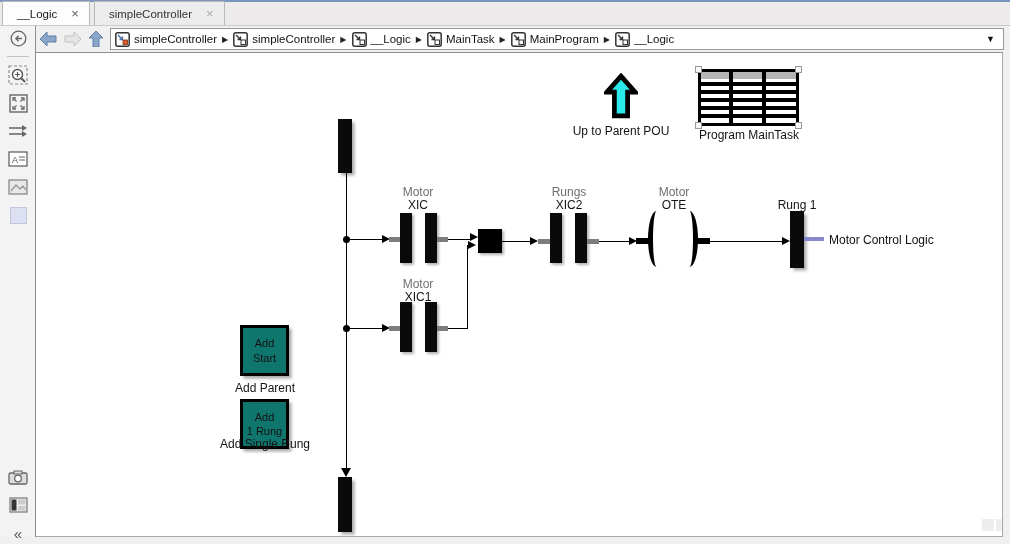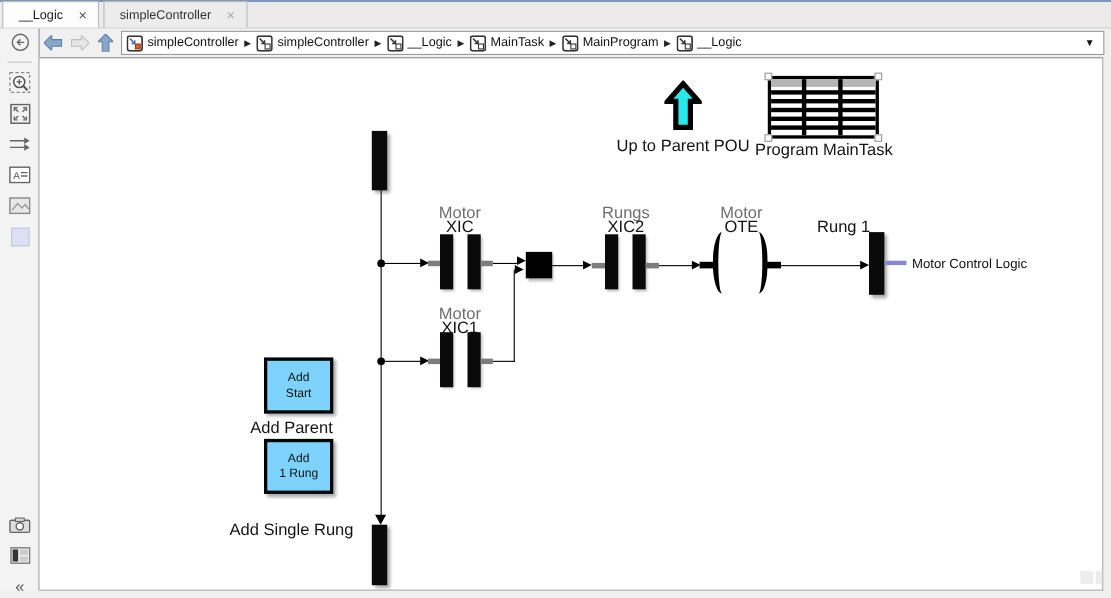--- a/index.html
+++ b/index.html
@@ -55,7 +55,7 @@
   .paren { position:absolute; width:17px; height:56px; }
   .paren.l { border-left:5px solid #000; border-radius:50%; }
   .paren.r { border-right:5px solid #000; border-radius:50%; }
-  .lbl { position:absolute; transform:translateX(-50%); font-size:15px;
+  .lbl { position:absolute; transform:translateX(-50%); font-size:12px;
     white-space:nowrap; text-align:left; }
   .lbl.gray { color:#6f6f6f; }
   .lbl.dark { color:#141414; }

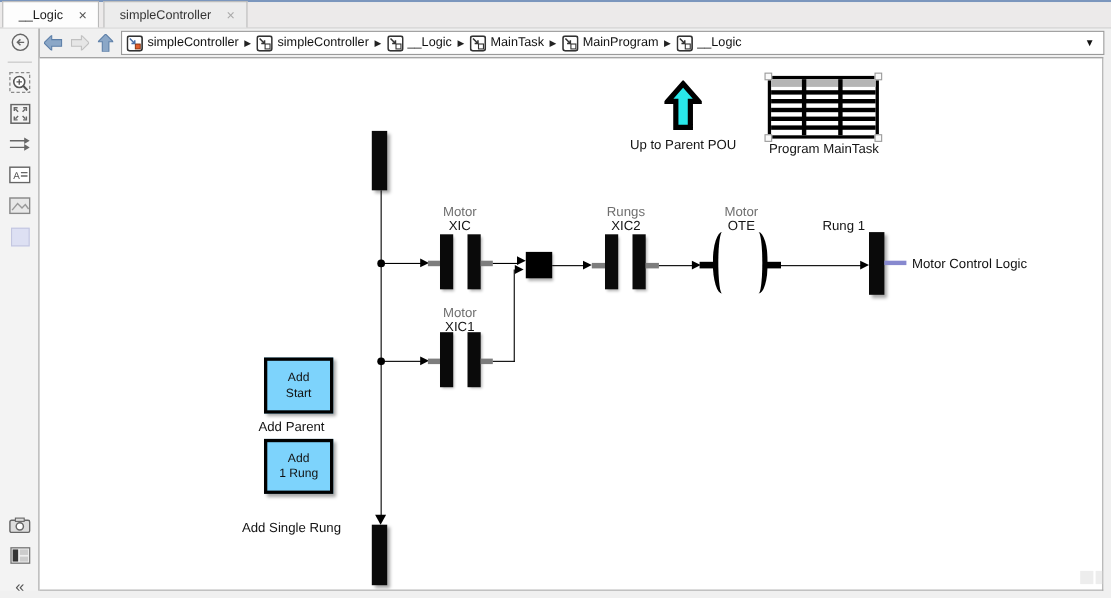--- a/index.html
+++ b/index.html
@@ -307,7 +307,7 @@
   <div class="wire" style="left:674px;top:188px;width:74px;height:1px"></div>
   <div class="arr-r" style="left:746px;top:184px"></div>
 
-  <div class="lbl dark" style="left:731px;top:145px">Rung 1</div>
+  <div class="lbl dark" style="left:761px;top:145px">Rung 1</div>
   <div class="rail" style="left:754px;top:158px;height:57px"></div>
   <div class="stub-p" style="left:768px;top:184px;width:20px"></div>
   <div class="annot" style="left:793px;top:180px">Motor Control Logic</div>

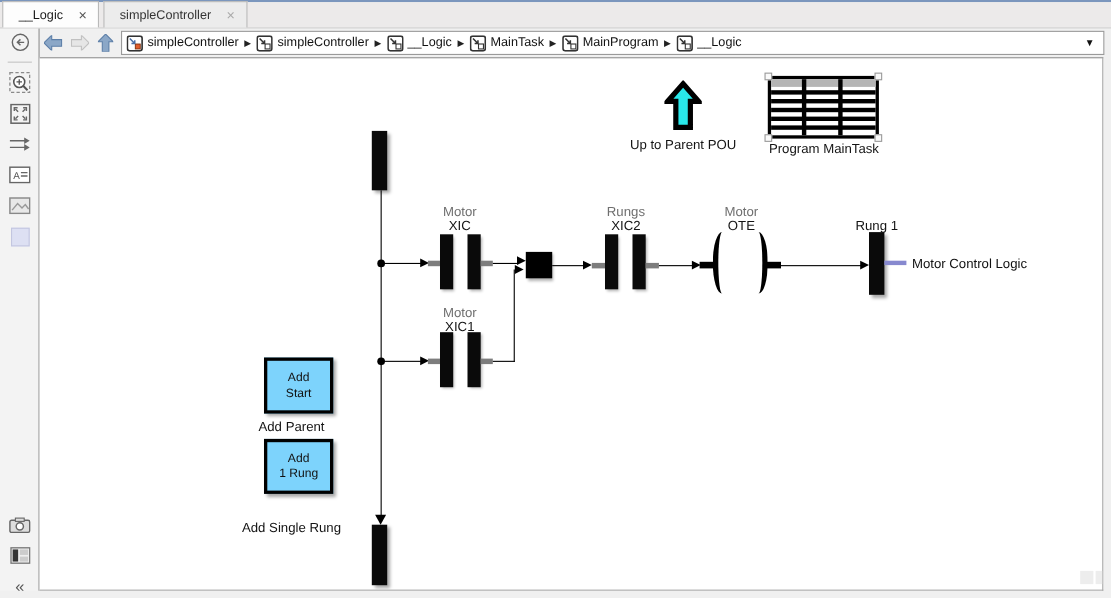--- a/index.html
+++ b/index.html
@@ -60,7 +60,7 @@
   .lbl.gray { color:#6f6f6f; }
   .lbl.dark { color:#141414; }
   .annot { position:absolute; font-size:12px; color:#111; white-space:nowrap; }
-  .addblk { position:absolute; width:63px; height:51px; background:#7dd3fc; border:3px solid #000;
+  .addblk { position:absolute; width:49px; height:51px; background:#0f766e; border:3px solid #000;
     box-shadow:2.5px 2.5px 3px rgba(0,0,0,.35); display:flex; flex-direction:column;
     align-items:center; justify-content:center; font-size:11px; color:#111; line-height:1.3; }
   

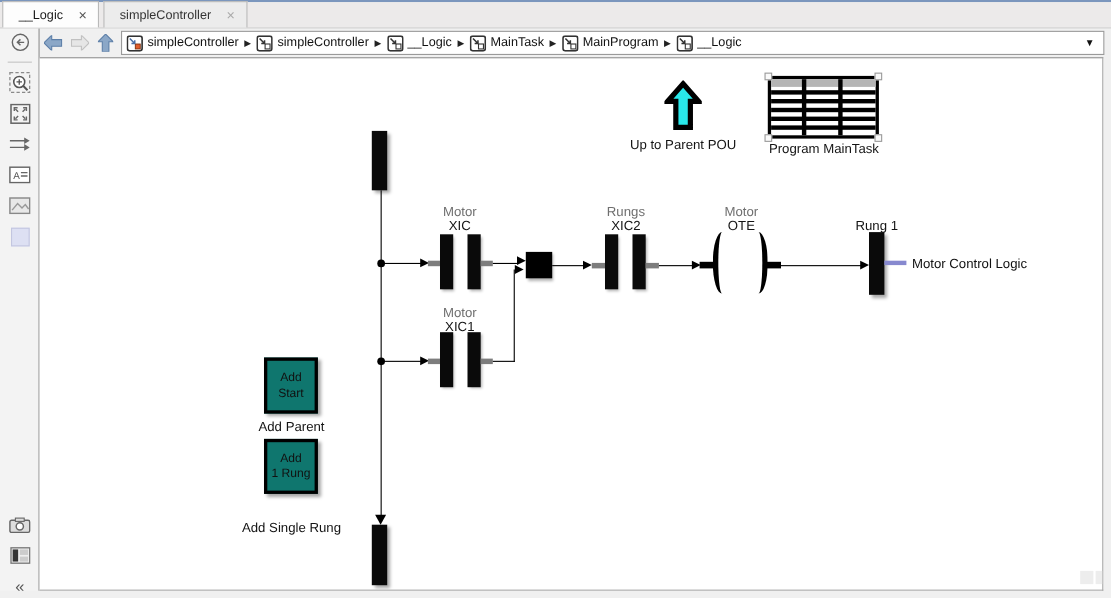--- a/index.html
+++ b/index.html
@@ -322,7 +322,7 @@
     <span>Add</span>
     <span>1 Rung</span>
   </div>
-  <div class="lbl dark" style="left:229px;top:420px">Add Single Rung</div>
+  <div class="lbl dark" style="left:229px;top:384px">Add Single Rung</div>
 
   <div class="corner-badges">
     <span></span>

